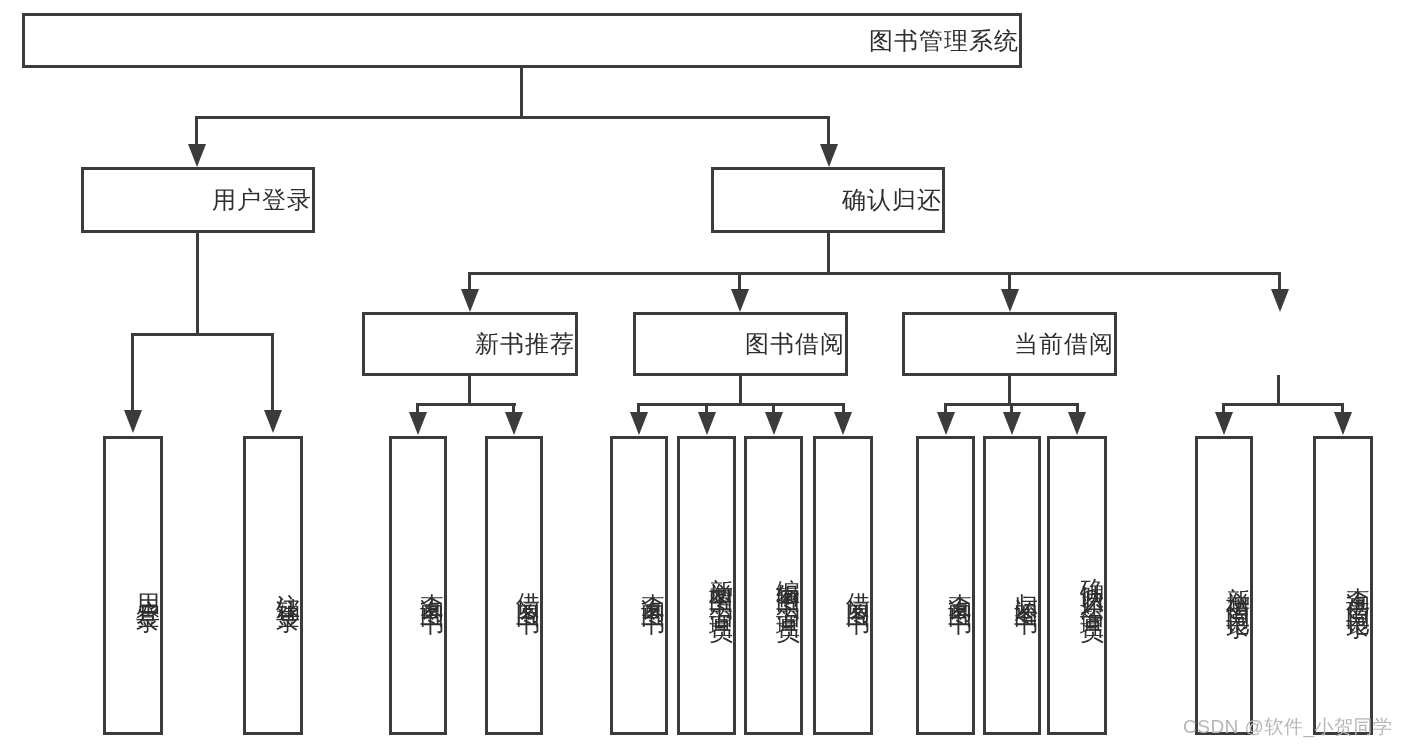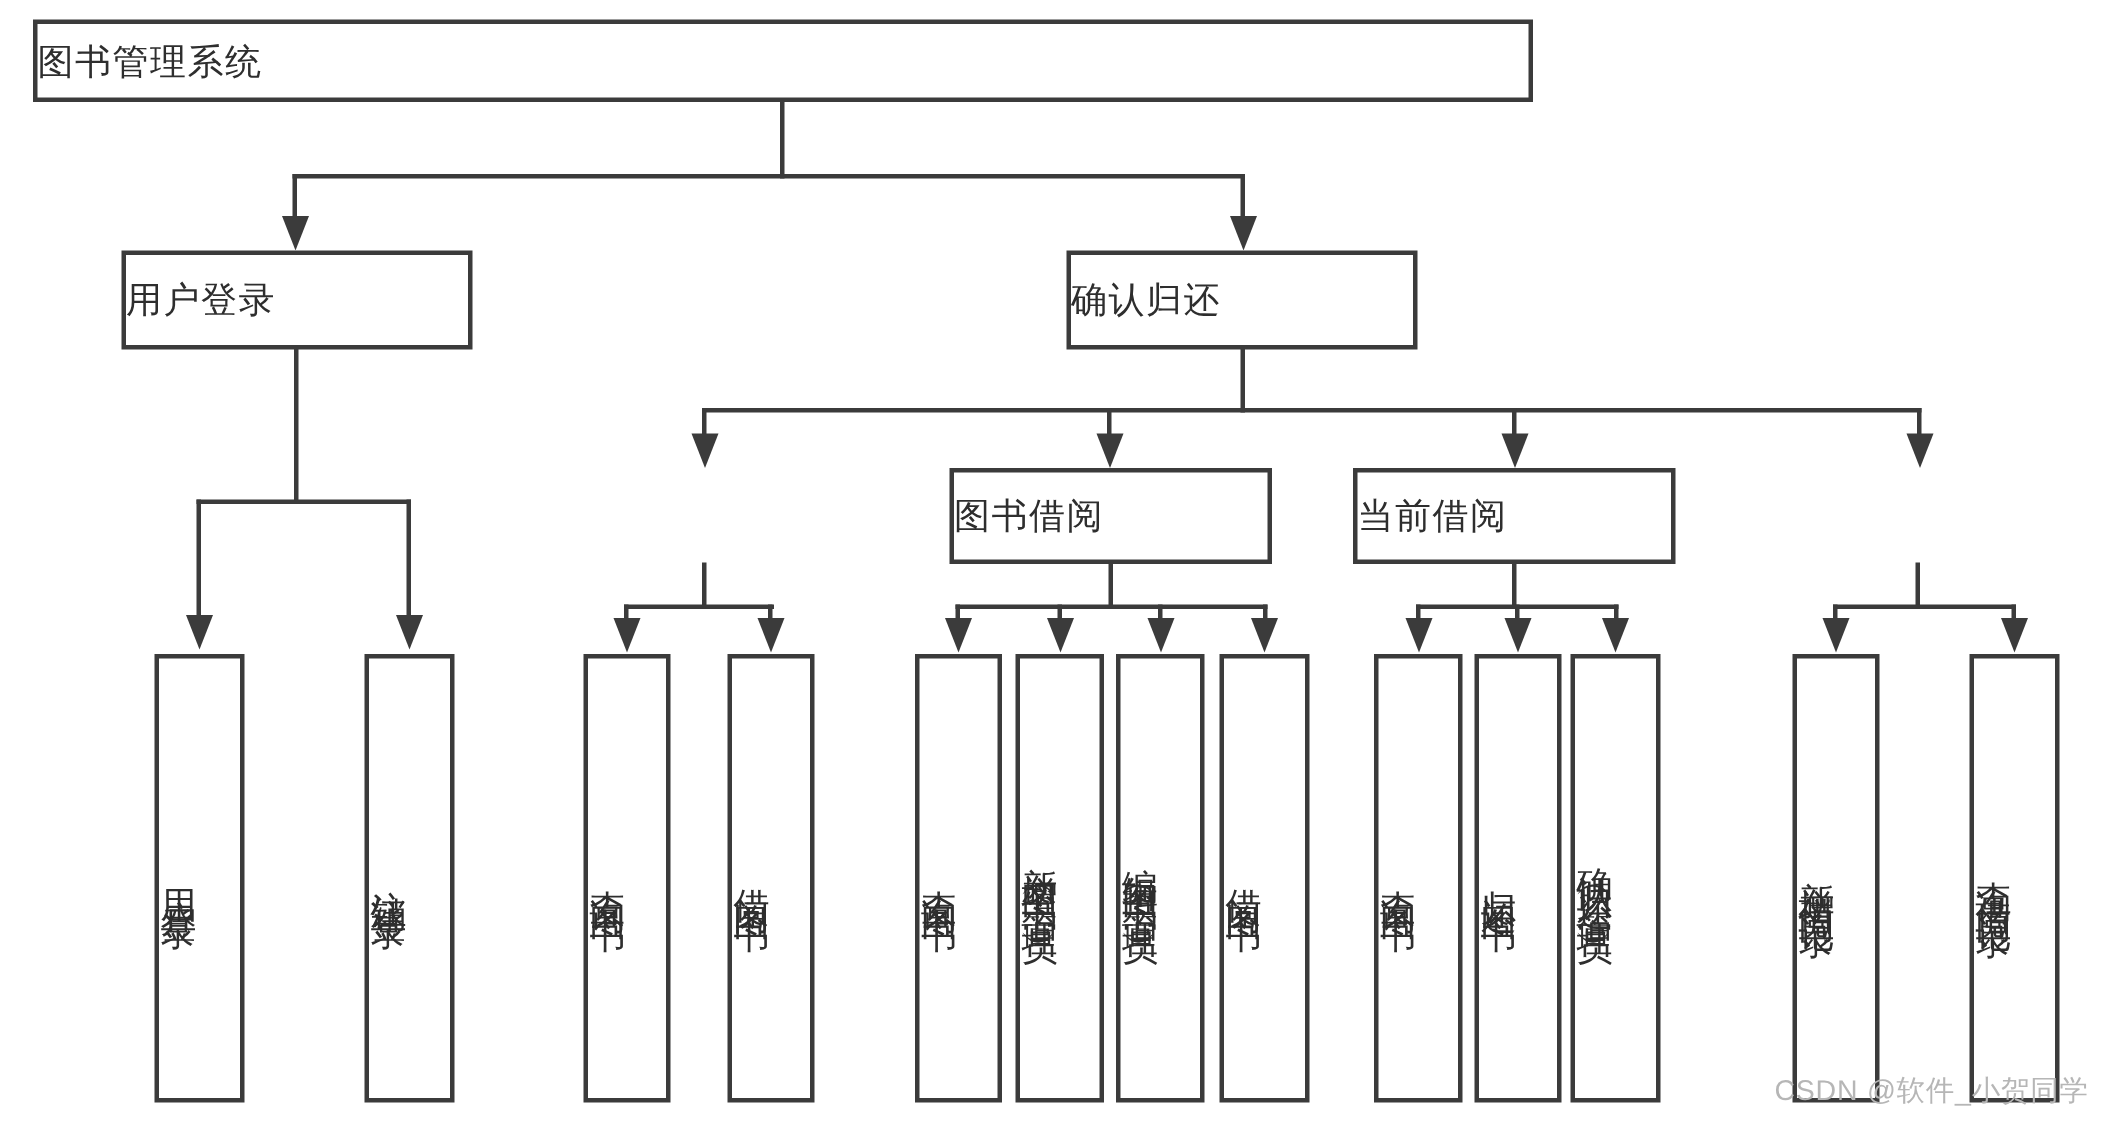--- a/index.html
+++ b/index.html
@@ -9,7 +9,7 @@
   }
   .box{
     position:absolute;box-sizing:border-box;background:#ffffff;
-    border:3px solid #3b3b3b;display:flex;align-items:center;justify-content:flex-start;
+    border:3px solid #3b3b3b;display:flex;align-items:center;justify-content:flex-end;
     color:#2e2e2e;font-size:24px;letter-spacing:1px;
   }
   .vtext{

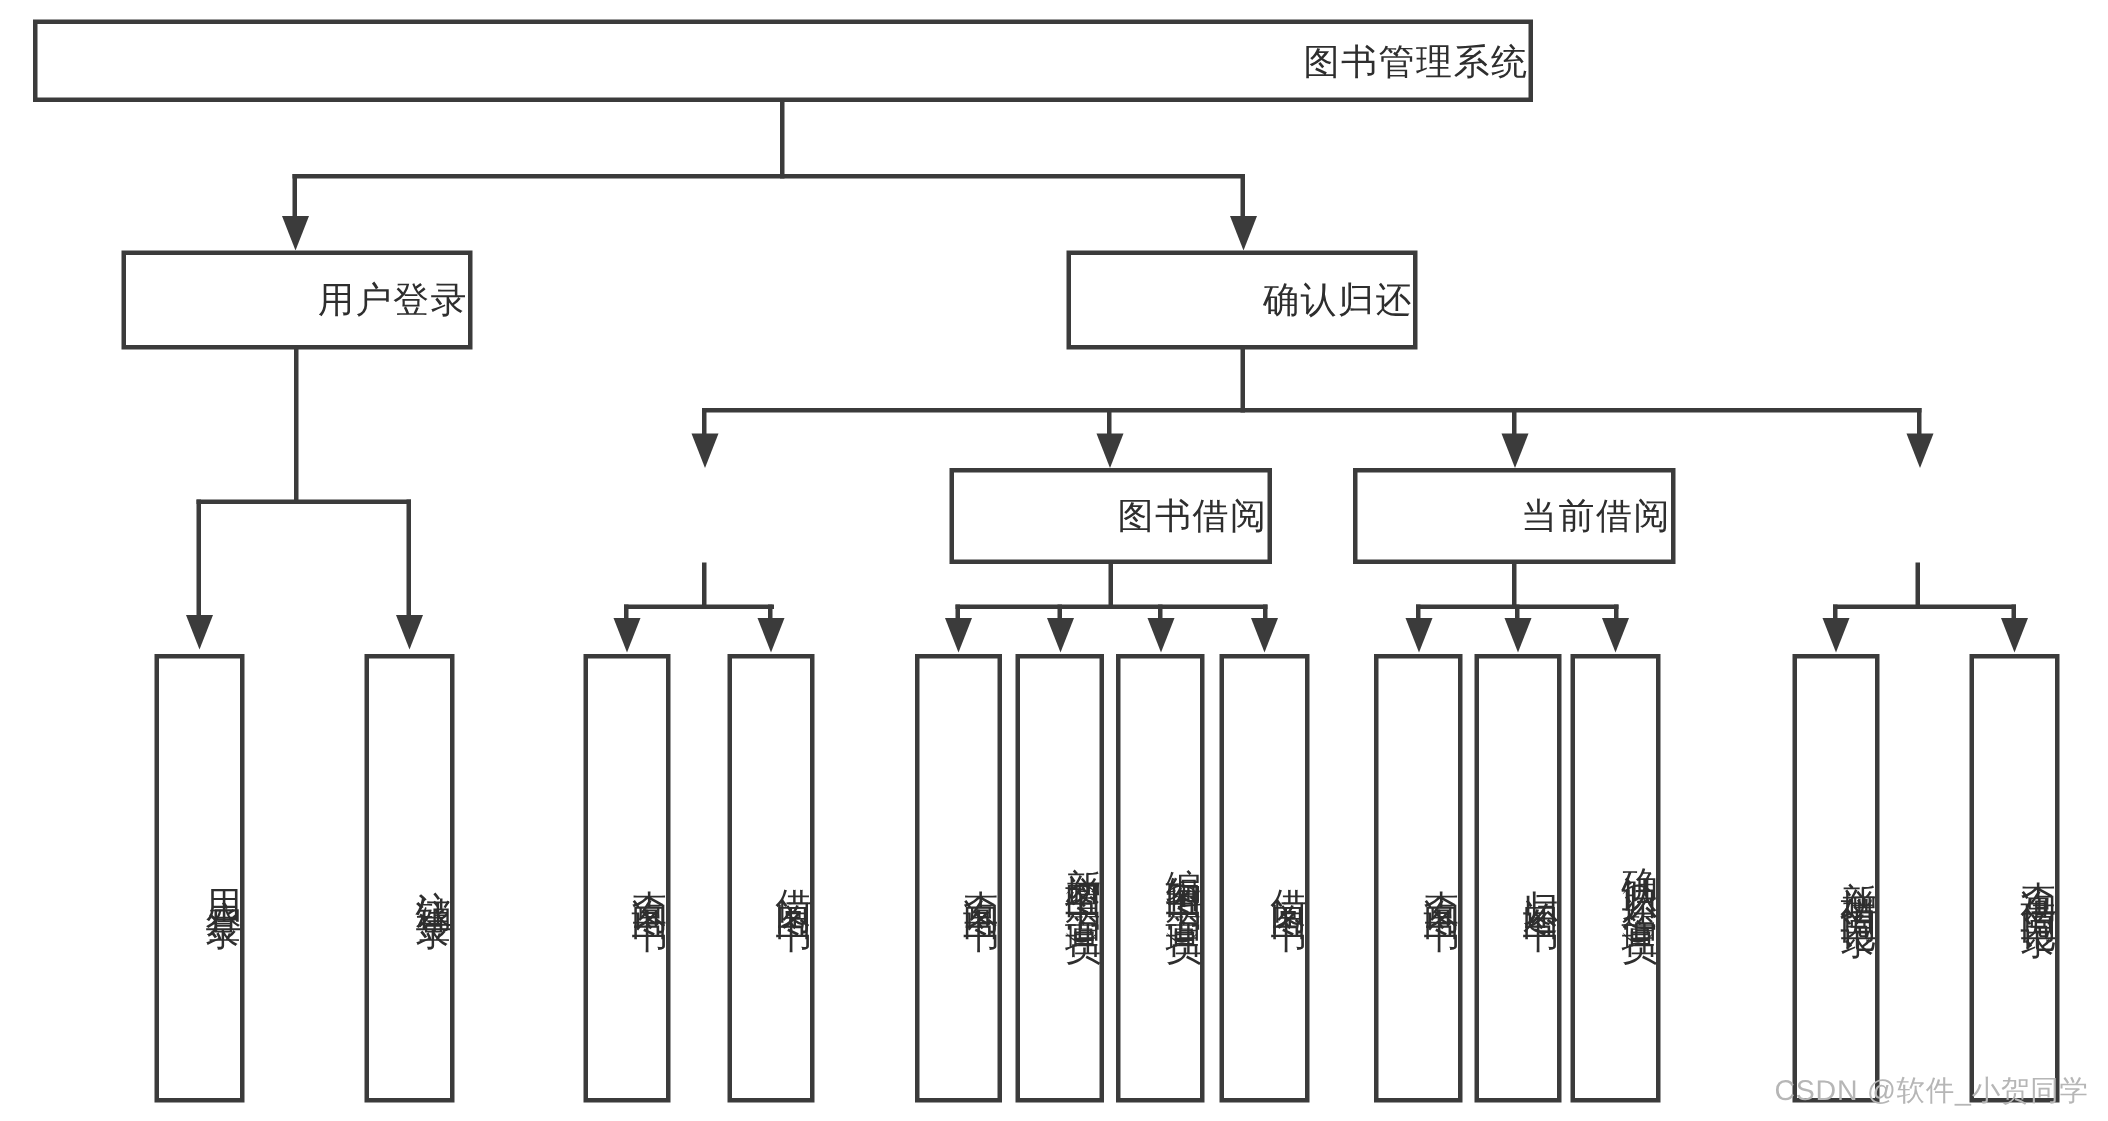--- a/index.html
+++ b/index.html
@@ -69,6 +69,9 @@
   <div class="vl" style="left:1278px;top:272px;height:18px;"></div>
   <div class="arr" style="left:1271px;top:289px;"></div>
 
+  <div class="box" style="left:362px;top:312px;width:216px;height:64px;">
+    <span>新书推荐</span>
+  </div>
   <div class="box" style="left:633px;top:312px;width:215px;height:64px;">
     <span>图书借阅</span>
   </div>

